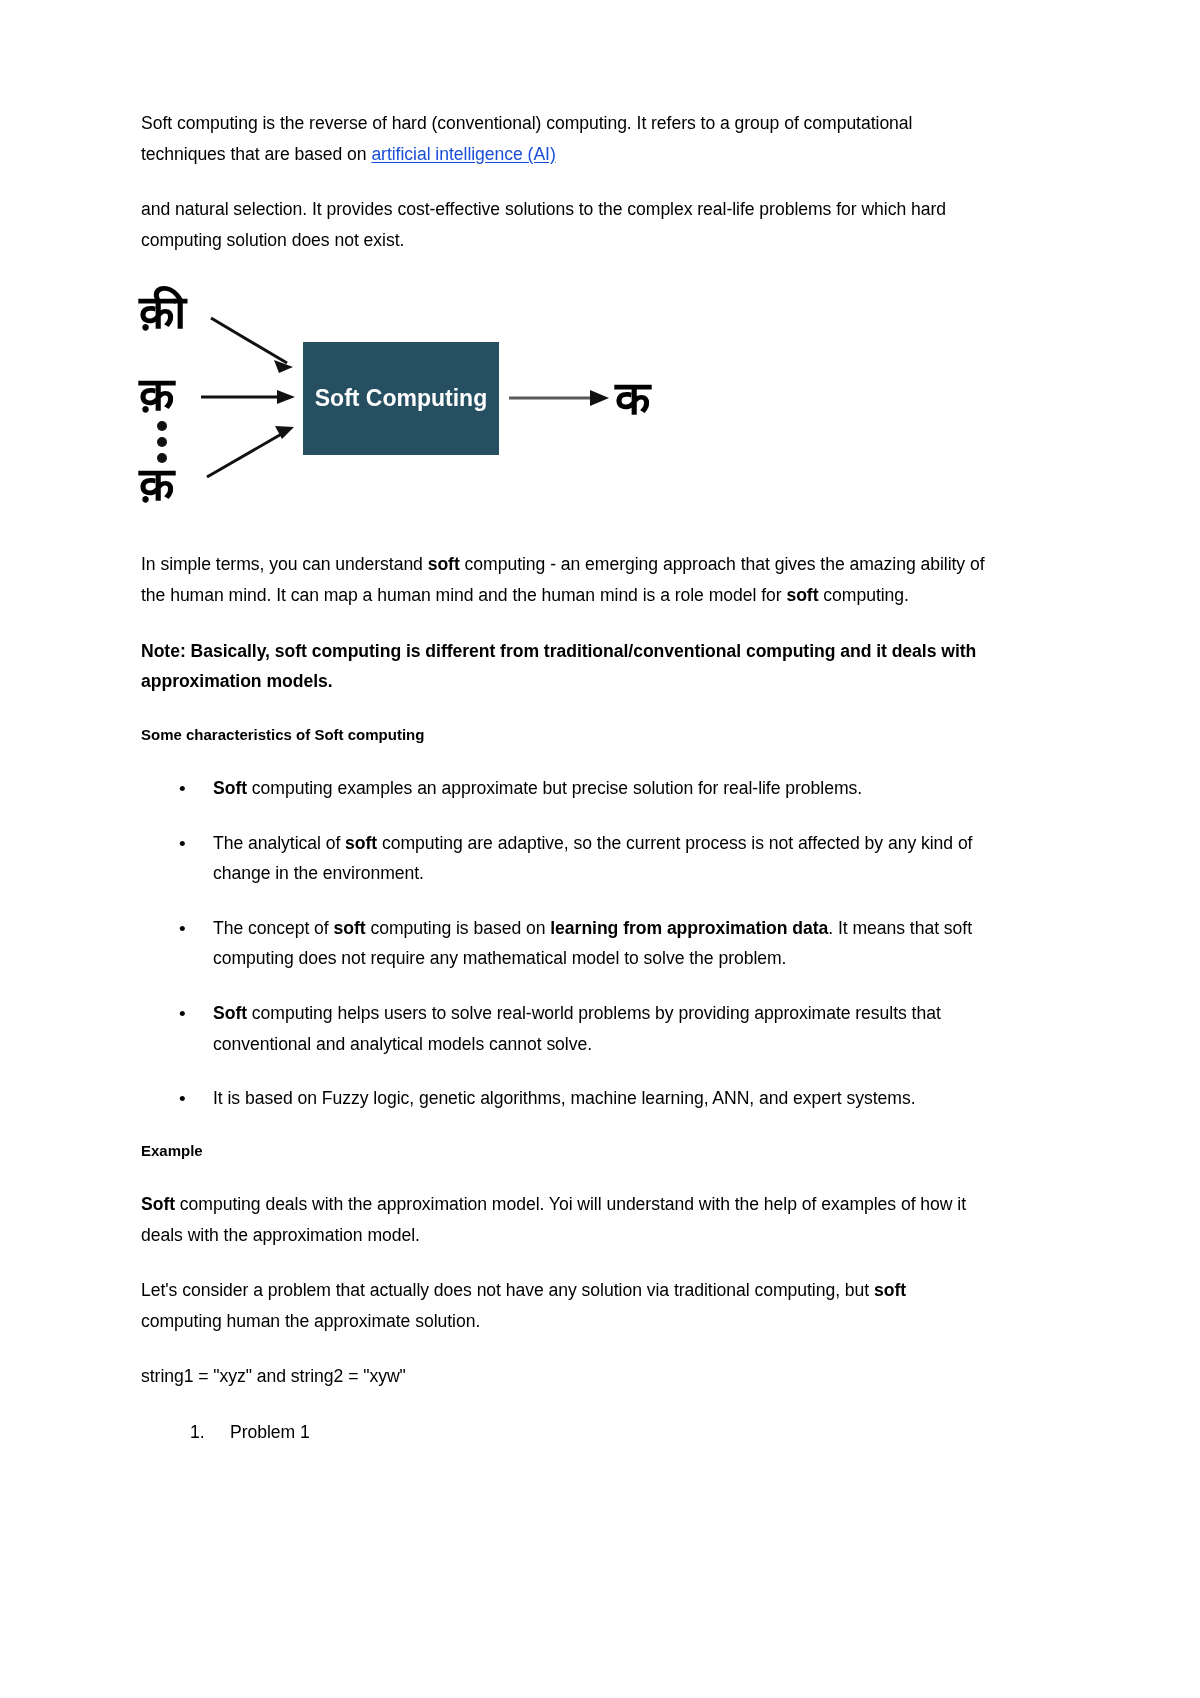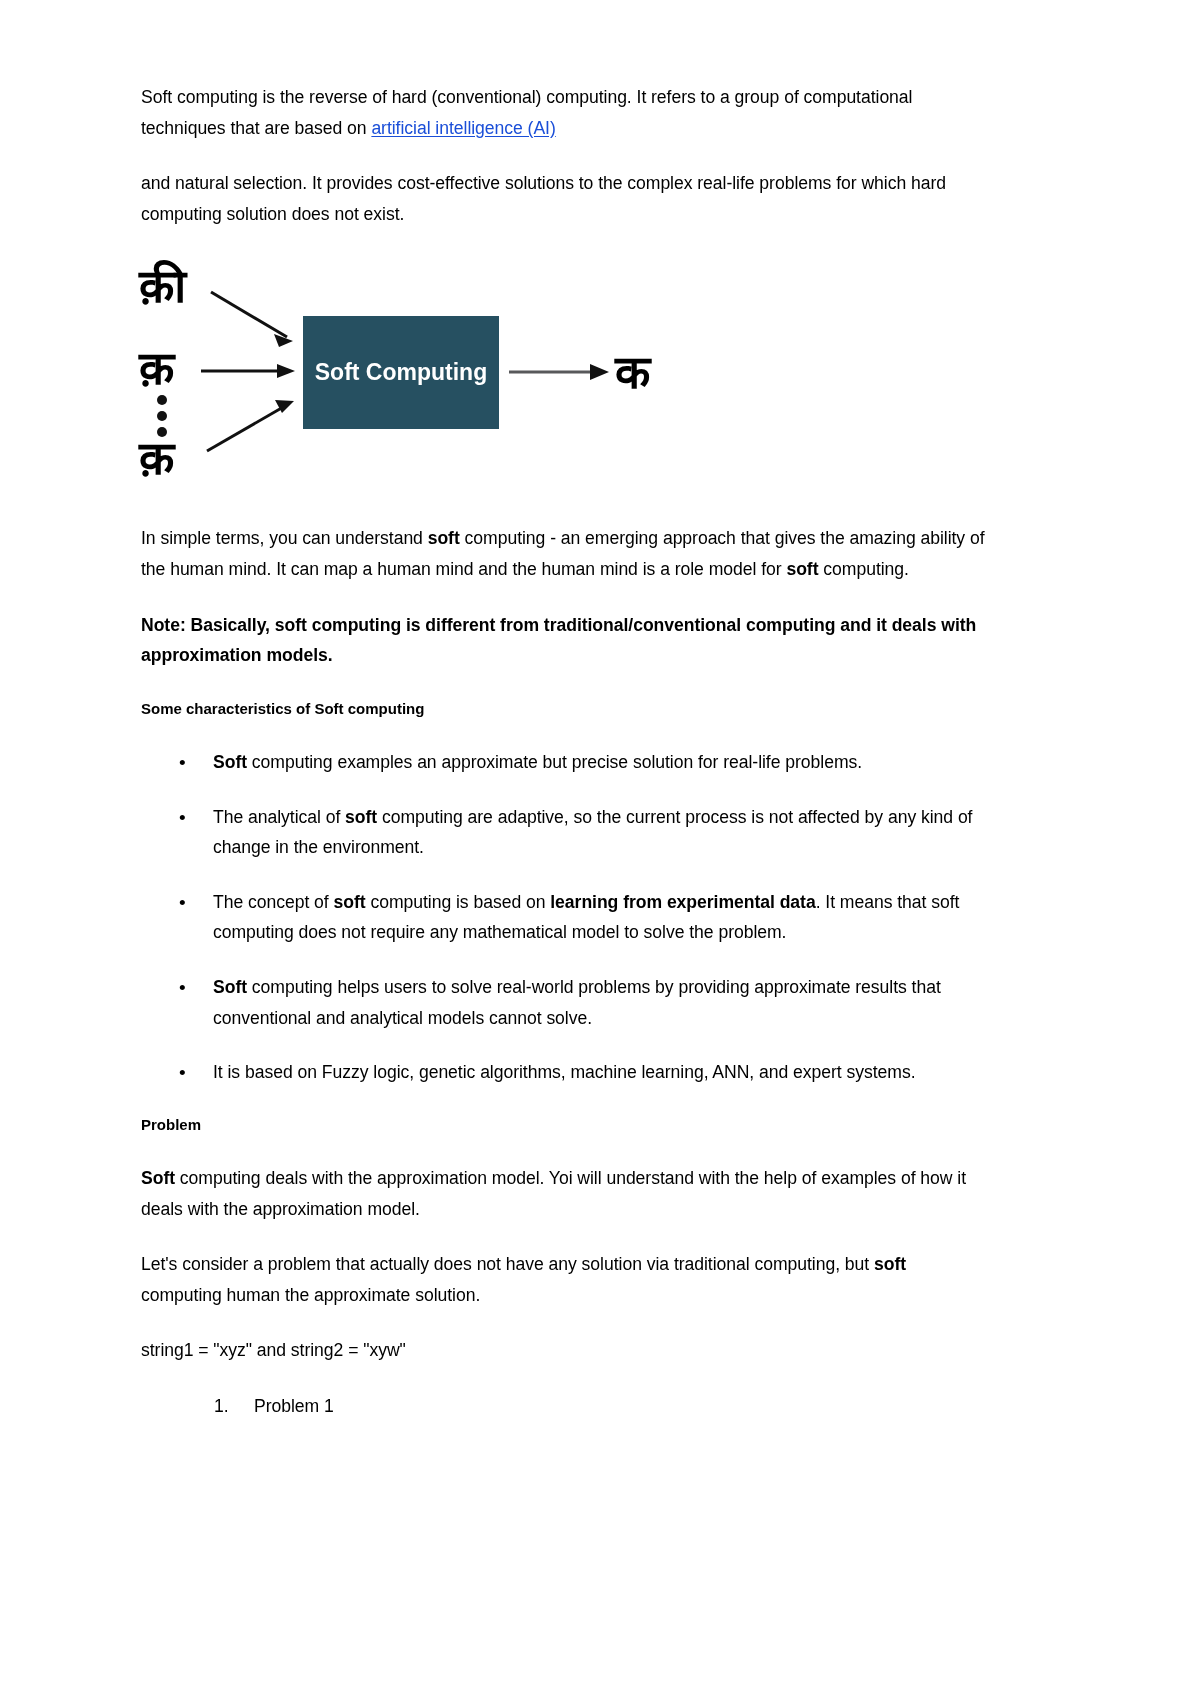--- a/index.html
+++ b/index.html
@@ -20,7 +20,7 @@
     height: 1698px;
     background: #ffffff;
     box-sizing: border-box;
-    padding: 82px 215px 0 141px;
+    padding: 108px 215px 0 141px;
   }
   p, li {
     font-size: 17.6px;

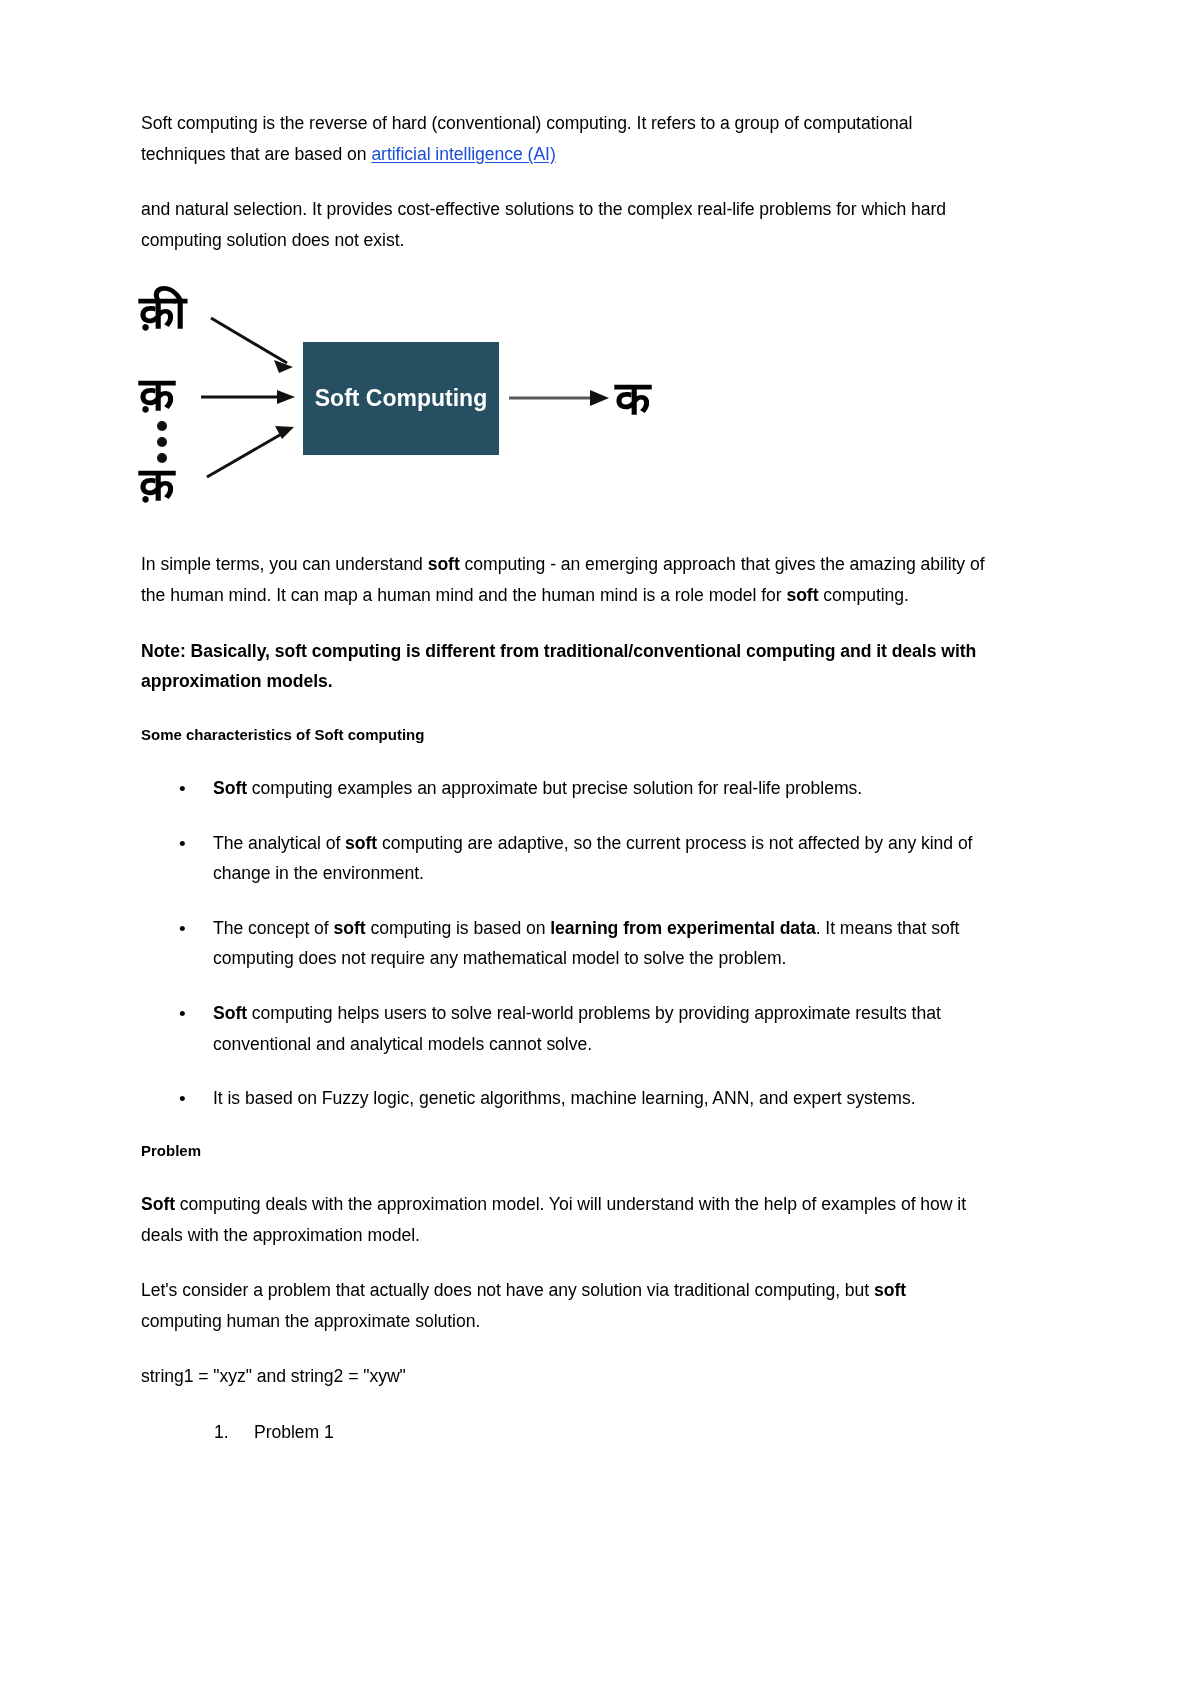--- a/index.html
+++ b/index.html
@@ -148,7 +148,7 @@
   <ul class="bullets">
     <li><b class="b">Soft</b><span> computing examples an approximate but precise solution for real-life problems.</span></li>
     <li><span>The analytical of </span><b class="b">soft</b><span> computing are adaptive, so the current process is not affected by any kind of change in the environment.</span></li>
-    <li><span>The concept of </span><b class="b">soft</b><span> computing is based on </span><b class="b">learning from experimental data</b><span>. It means that soft computing does not require any mathematical model to solve the problem.</span></li>
+    <li><span>The concept of </span><b class="b">soft</b><span> computing is based on </span><b class="b">learning from approximation data</b><span>. It means that soft computing does not require any mathematical model to solve the problem.</span></li>
     <li><b class="b">Soft</b><span> computing helps users to solve real-world problems by providing approximate results that conventional and analytical models cannot solve.</span></li>
     <li><span>It is based on Fuzzy logic, genetic algorithms, machine learning, ANN, and expert systems.</span></li>
   </ul>

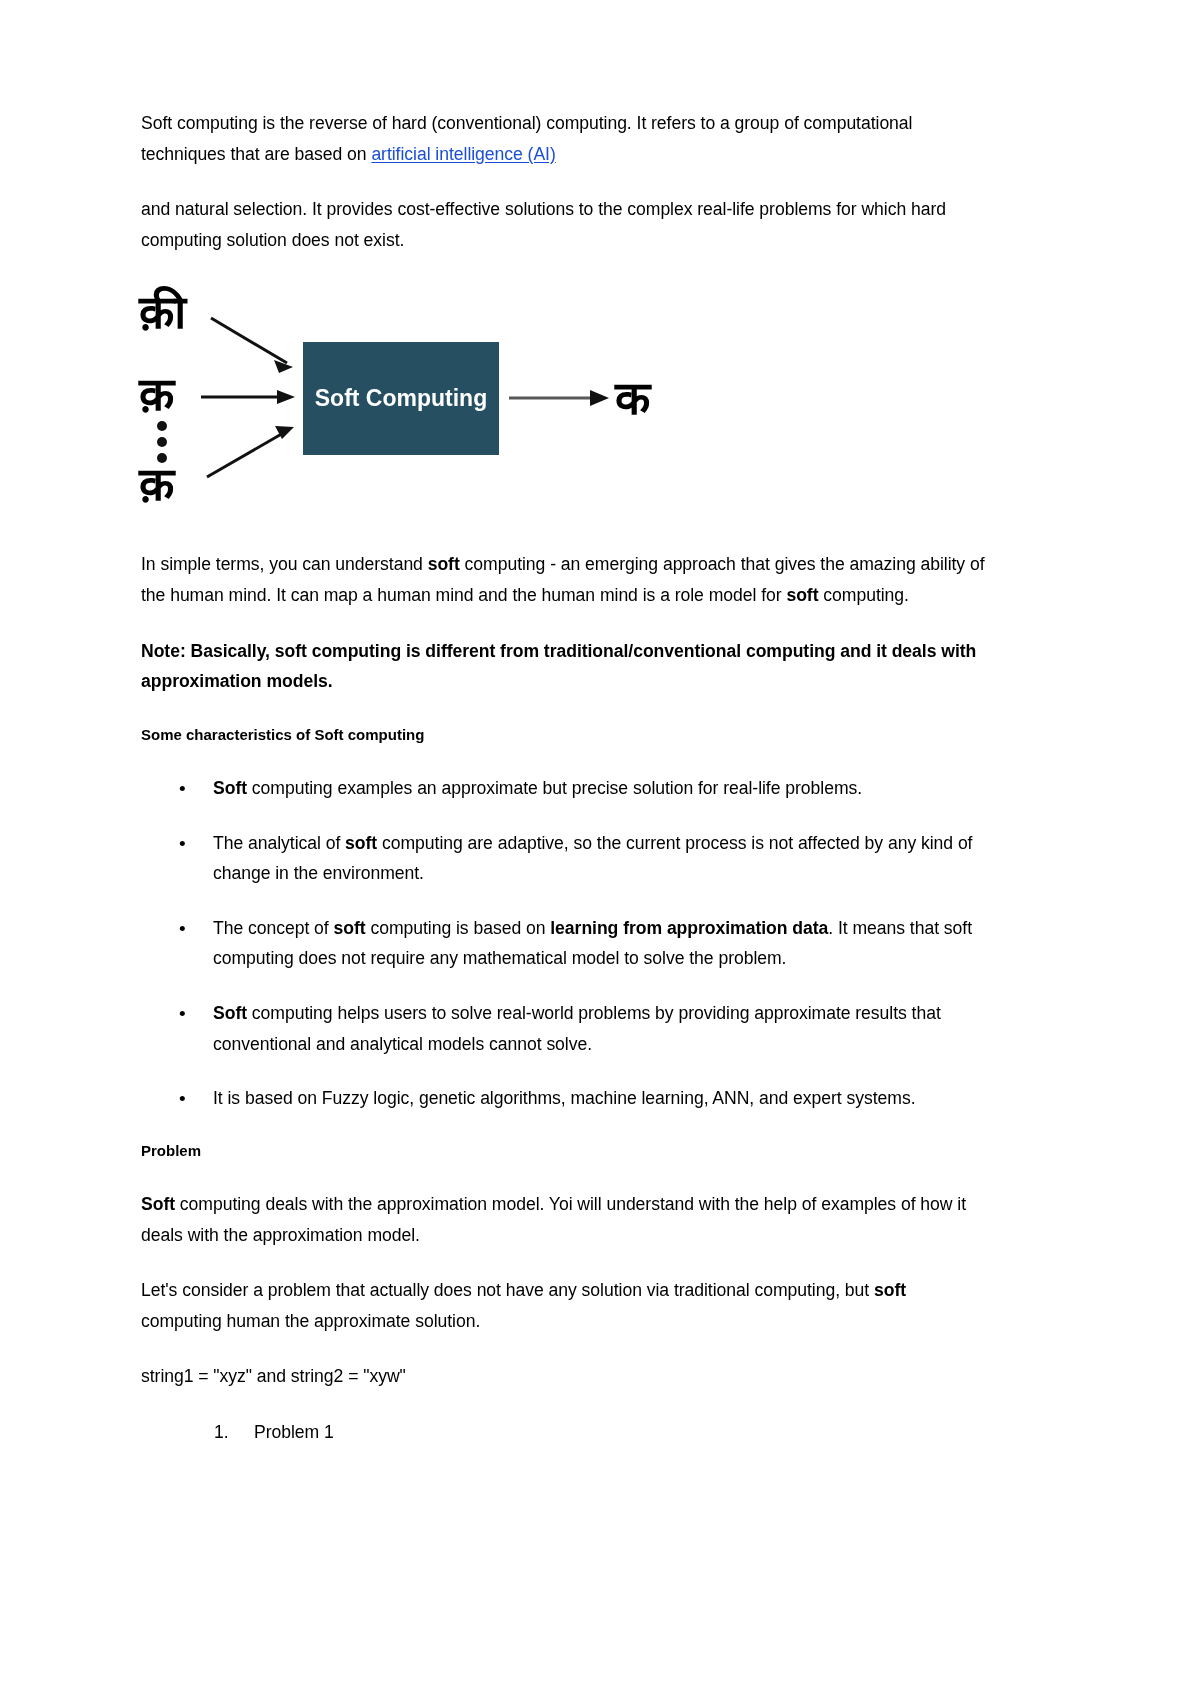--- a/index.html
+++ b/index.html
@@ -153,7 +153,7 @@
     <li><span>It is based on Fuzzy logic, genetic algorithms, machine learning, ANN, and expert systems.</span></li>
   </ul>
 
-  <div class="heading">Problem</div>
+  <div class="heading">Example</div>
 
   <p class="para"><b class="b">Soft</b><span> computing deals with the approximation model. Yoi will understand with the help of examples of how it deals with the approximation model.</span></p>
 

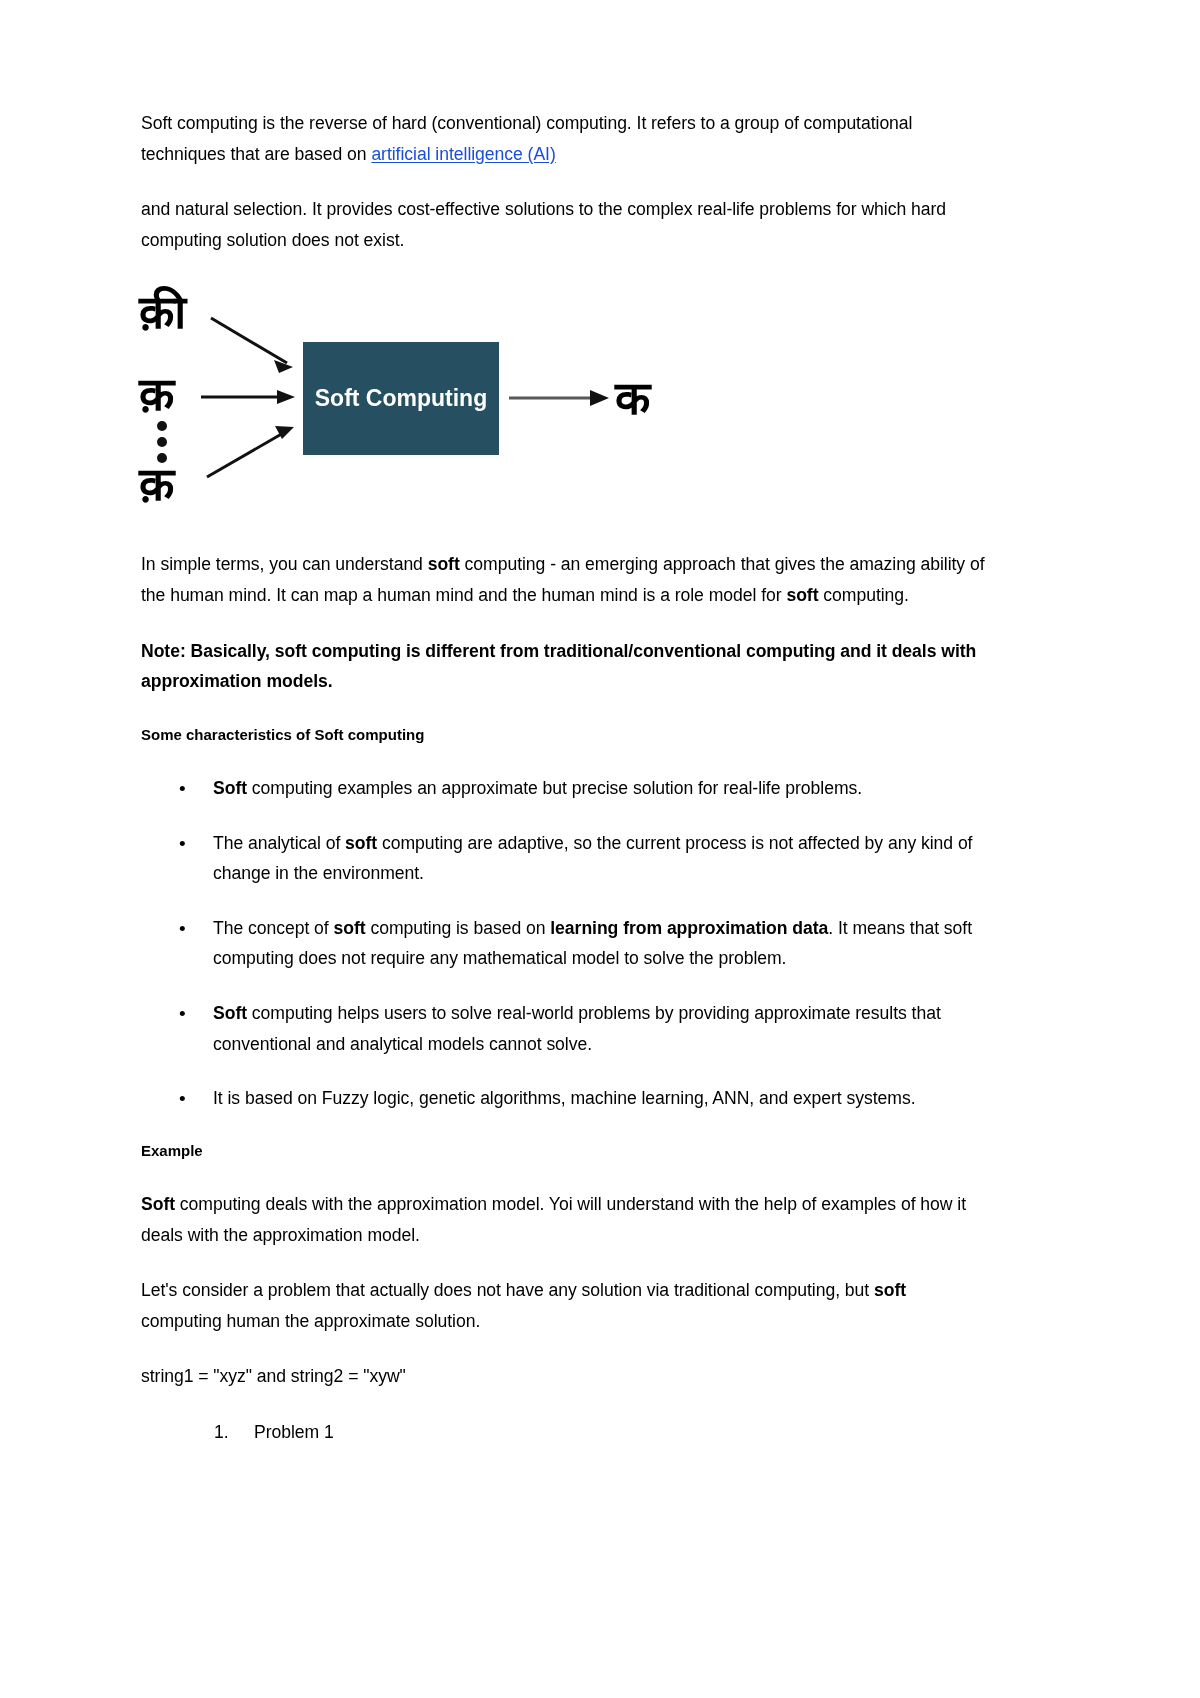--- a/index.html
+++ b/index.html
@@ -70,7 +70,6 @@
     position: relative;
     margin-bottom: 18px;
     counter-increment: numitem;
-    margin-left: 24px;
   }
   ol.numbers > li:before {
     content: counter(numitem) ".";

